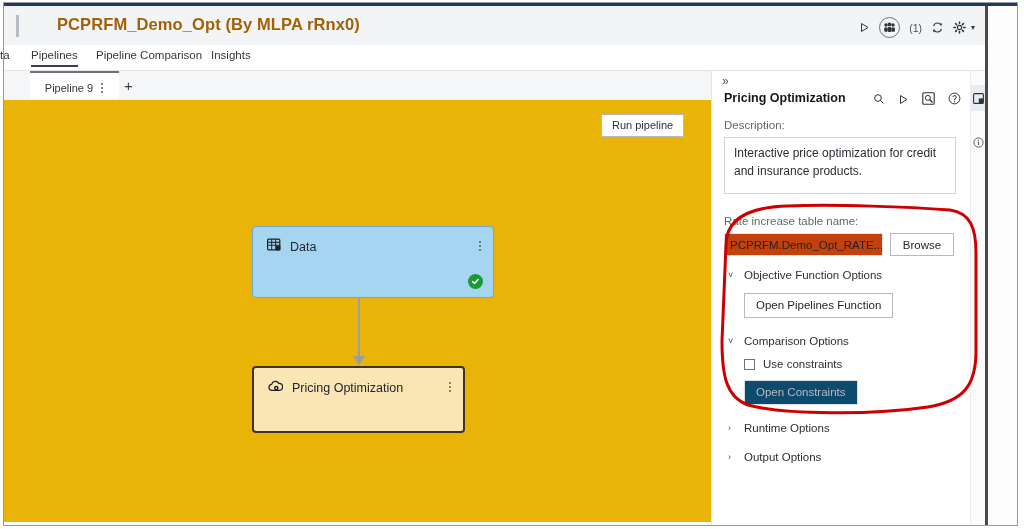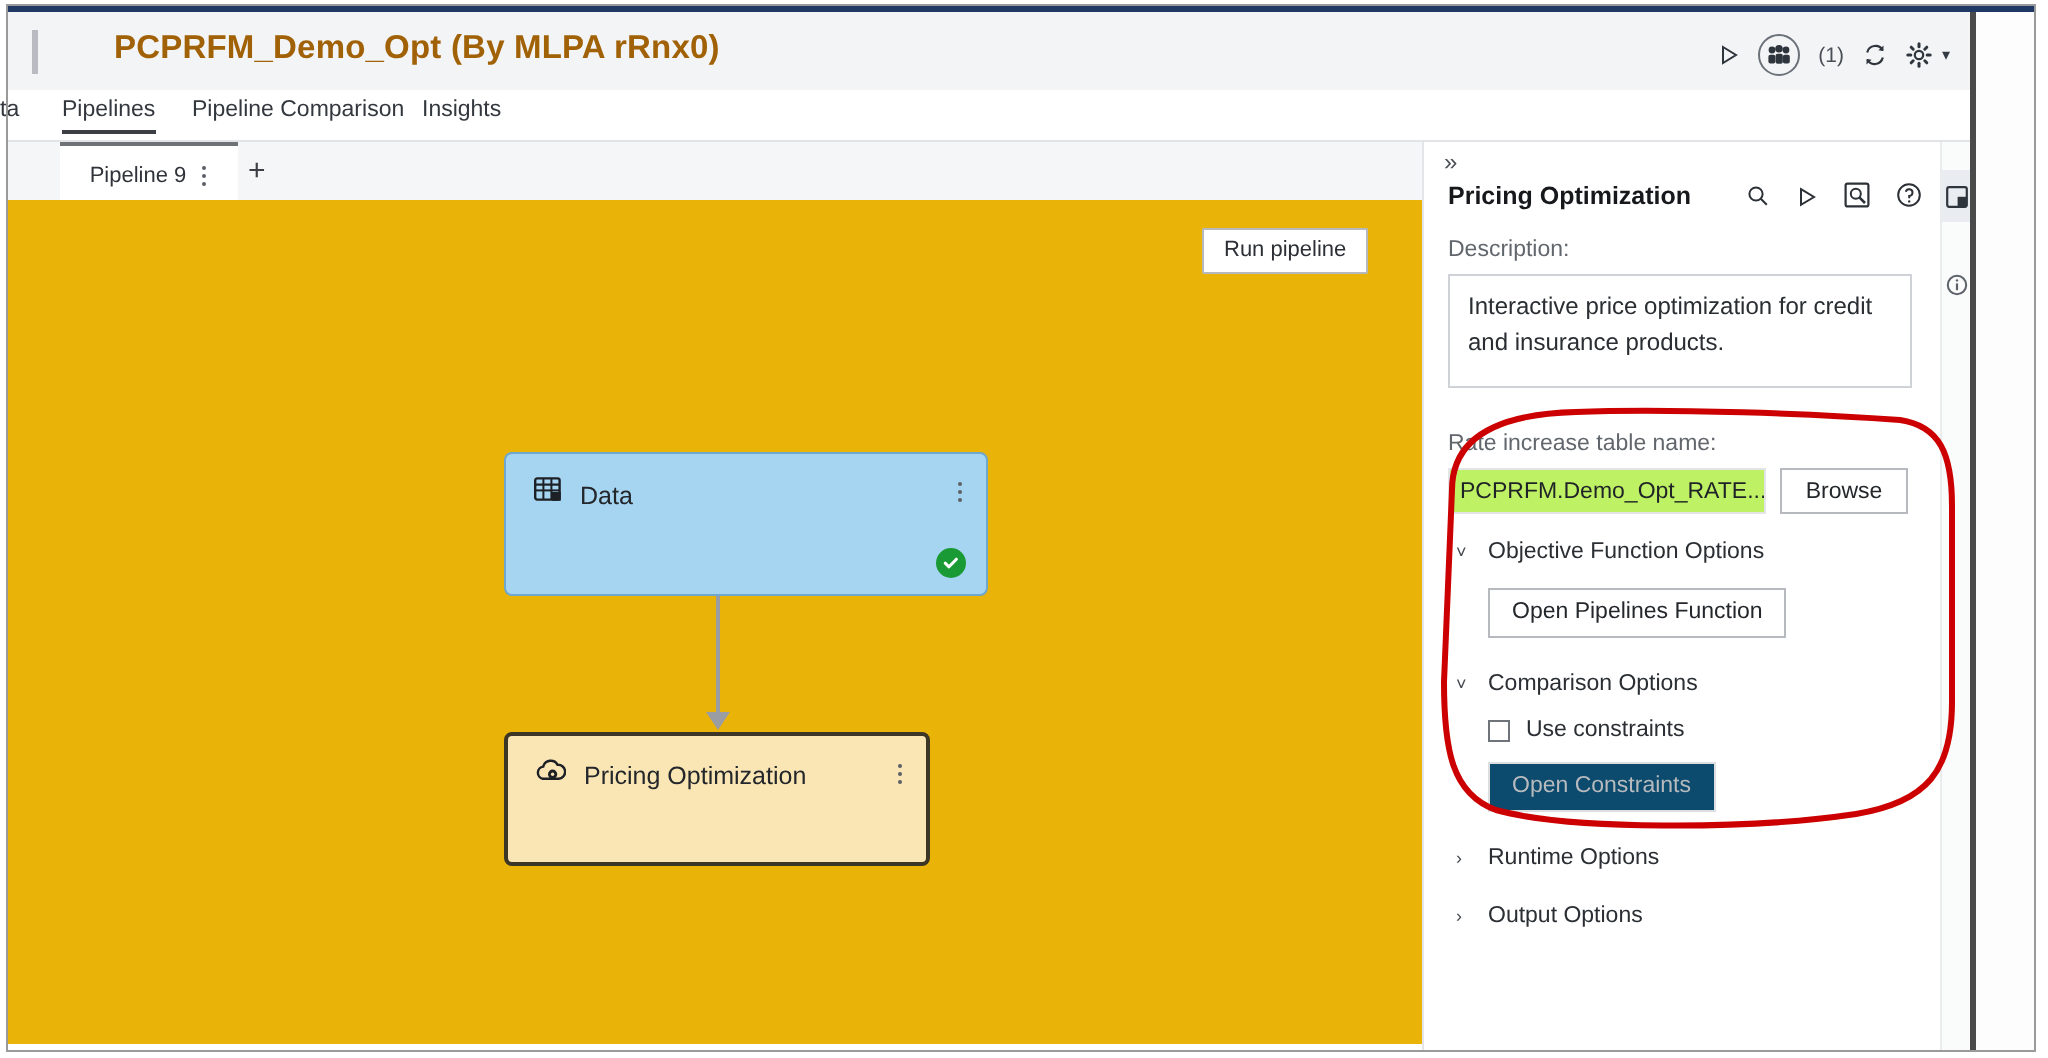--- a/index.html
+++ b/index.html
@@ -309,7 +309,7 @@
   .rate-input {
     width: 159px;
     height: 23px;
-    background: #bef264;
+    background: #c2410c;
     border: 1px solid #e2e4e6;
     box-sizing: border-box;
     font-size: 11.5px;

